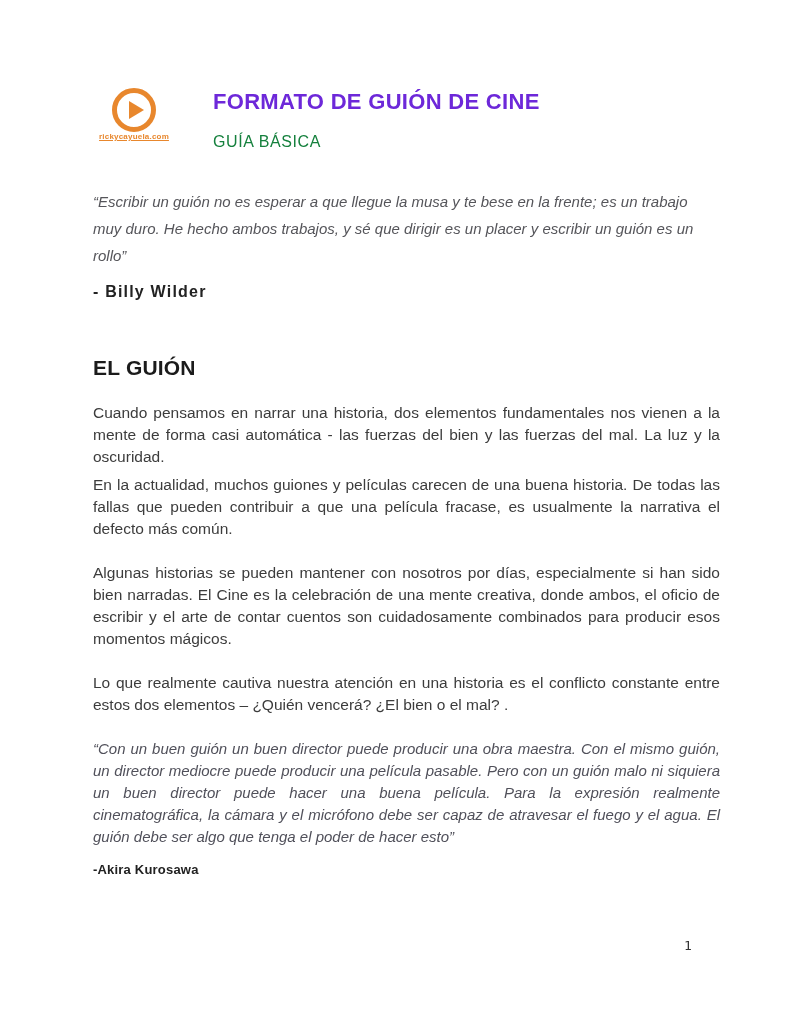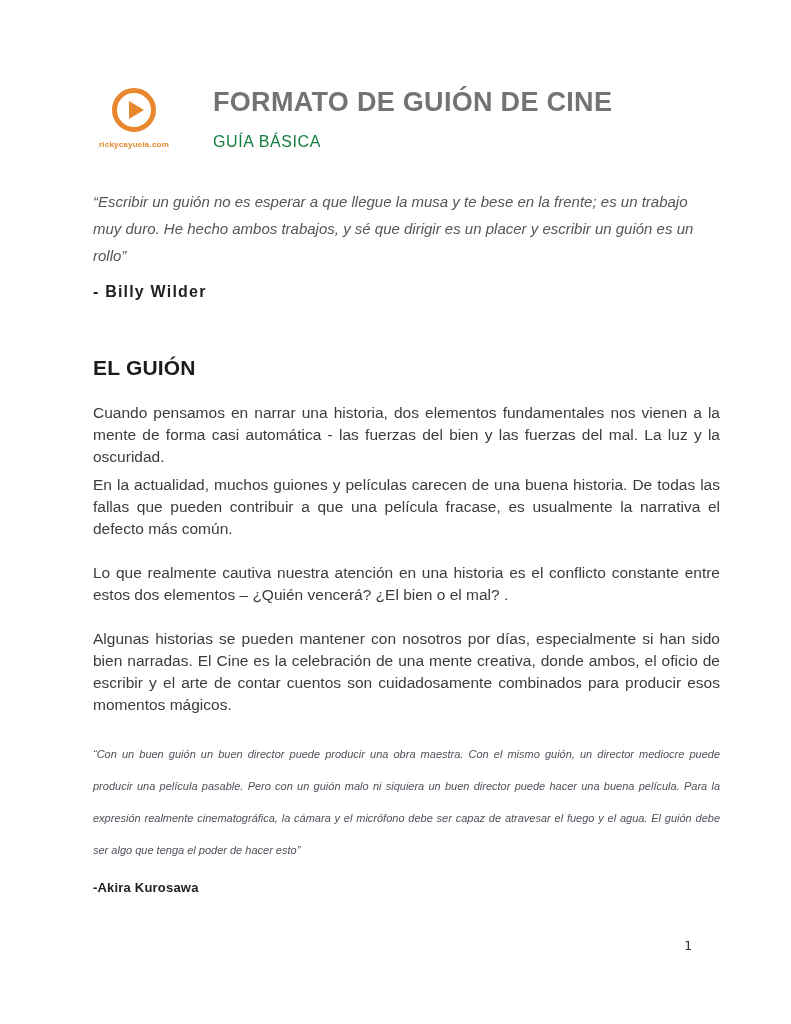--- a/index.html
+++ b/index.html
@@ -66,9 +66,9 @@
     padding-top: 1px;
   }
   .doc-title {
-    font-size: 27px;
+    font-size: 22px;
     font-weight: 700;
-    color: #737373;
+    color: #6d28d9;
     letter-spacing: 0.3px;
     line-height: 26px;
   }

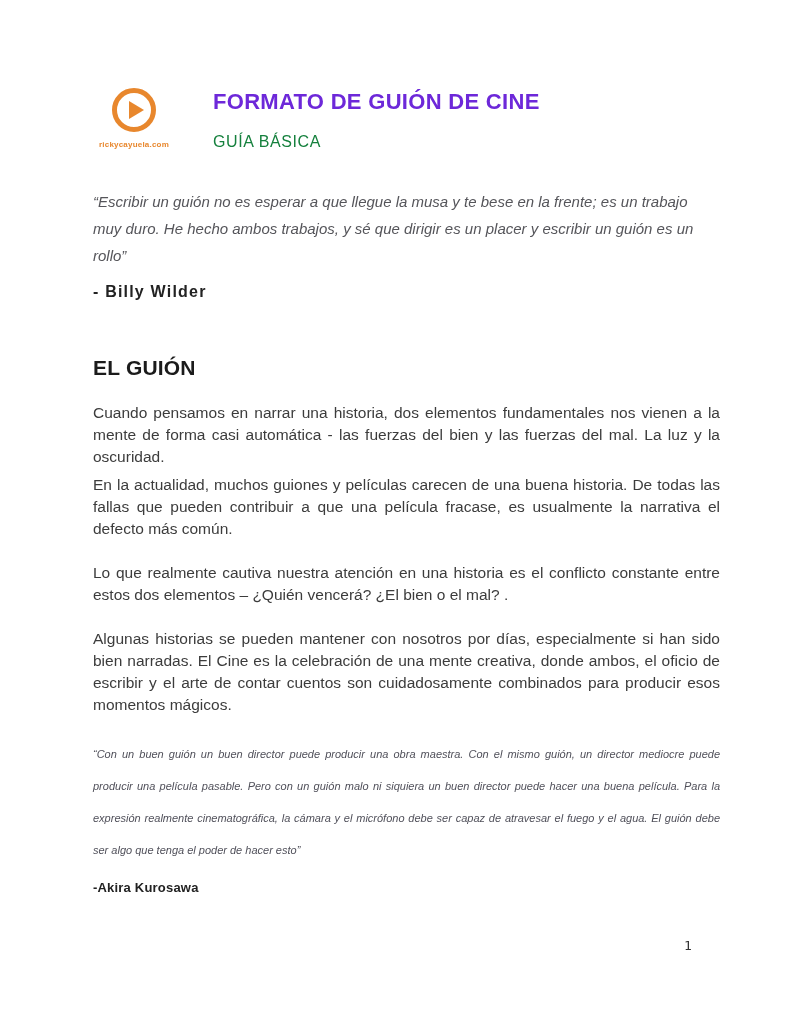--- a/index.html
+++ b/index.html
@@ -54,10 +54,11 @@
     margin-left: 4px;
   }
   .site-link {
-    margin-top: 8px;
+    margin-top: 0;
     font-size: 8px;
     font-weight: bold;
     color: #e8872d;
+    text-decoration: underline;
     letter-spacing: 0.2px;
     cursor: pointer;
   }

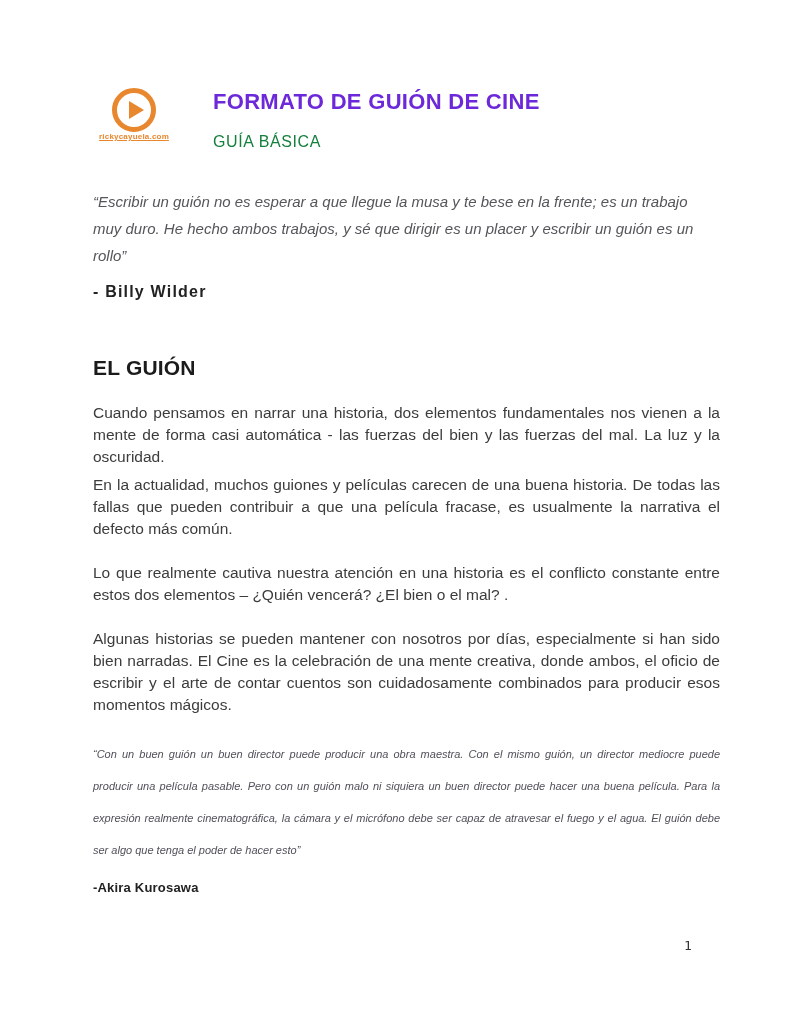--- a/index.html
+++ b/index.html
@@ -168,8 +168,8 @@
 
     <p class="body-para">Cuando pensamos en narrar una historia, dos elementos fundamentales nos vienen a la mente de forma casi automática - las fuerzas del bien y las fuerzas del mal. La luz y la oscuridad.</p>
     <p class="body-para first">En la actualidad, muchos guiones y películas carecen de una buena historia. De todas las fallas que pueden contribuir a que una película fracase, es usualmente la narrativa el defecto más común.</p>
+    <p class="body-para">Algunas historias se pueden mantener con nosotros por días, especialmente si han sido bien narradas. El Cine es la celebración de una mente creativa, donde ambos, el oficio de escribir y el arte de contar cuentos son cuidadosamente combinados para producir esos momentos mágicos.</p>
     <p class="body-para">Lo que realmente cautiva nuestra atención en una historia es el conflicto constante entre estos dos elementos – ¿Quién vencerá? ¿El bien o el mal? .</p>
-    <p class="body-para">Algunas historias se pueden mantener con nosotros por días, especialmente si han sido bien narradas. El Cine es la celebración de una mente creativa, donde ambos, el oficio de escribir y el arte de contar cuentos son cuidadosamente combinados para producir esos momentos mágicos.</p>
 
     <div class="closing-quote">“Con un buen guión un buen director puede producir una obra maestra. Con el mismo guión, un director mediocre puede producir una película pasable. Pero con un guión malo ni siquiera un buen director puede hacer una buena película. Para la expresión realmente cinematográfica, la cámara y el micrófono debe ser capaz de atravesar el fuego y el agua. El guión debe ser algo que tenga el poder de hacer esto”</div>
     <div class="attribution akira">-Akira Kurosawa</div>

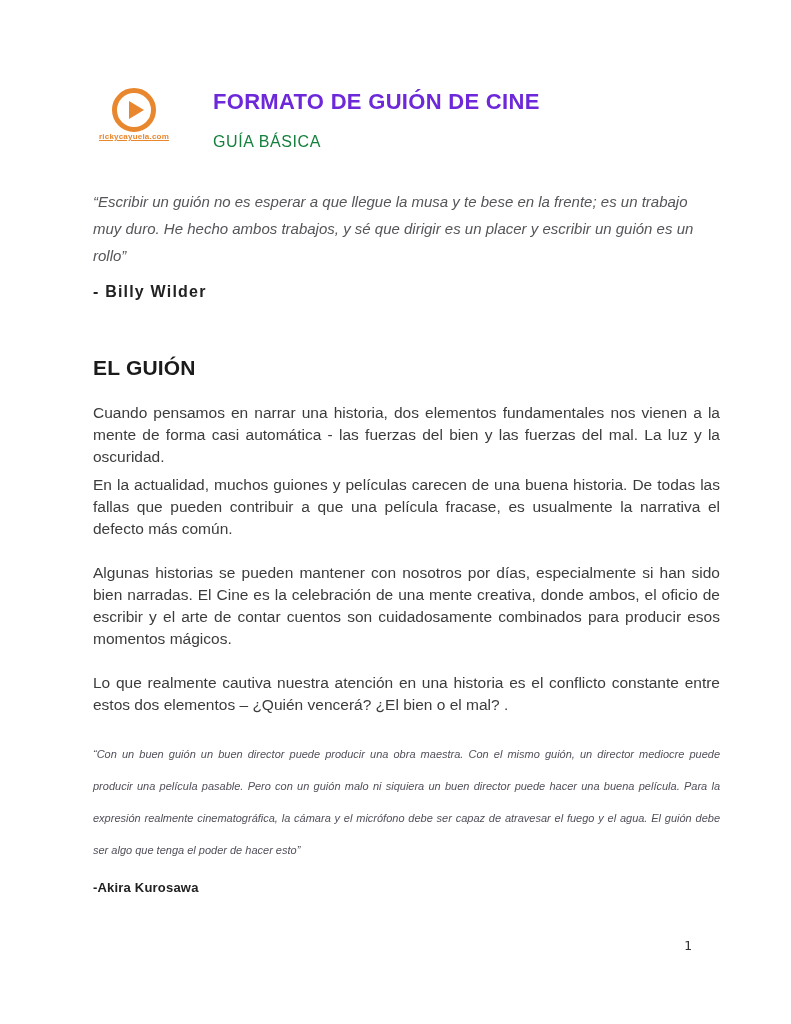--- a/index.html
+++ b/index.html
@@ -126,8 +126,8 @@
   .closing-quote {
     margin-top: 22px;
     font-style: italic;
-    font-size: 11px;
-    line-height: 32px;
+    font-size: 15px;
+    line-height: 22px;
     color: #50505a;
     text-align: justify;
   }

